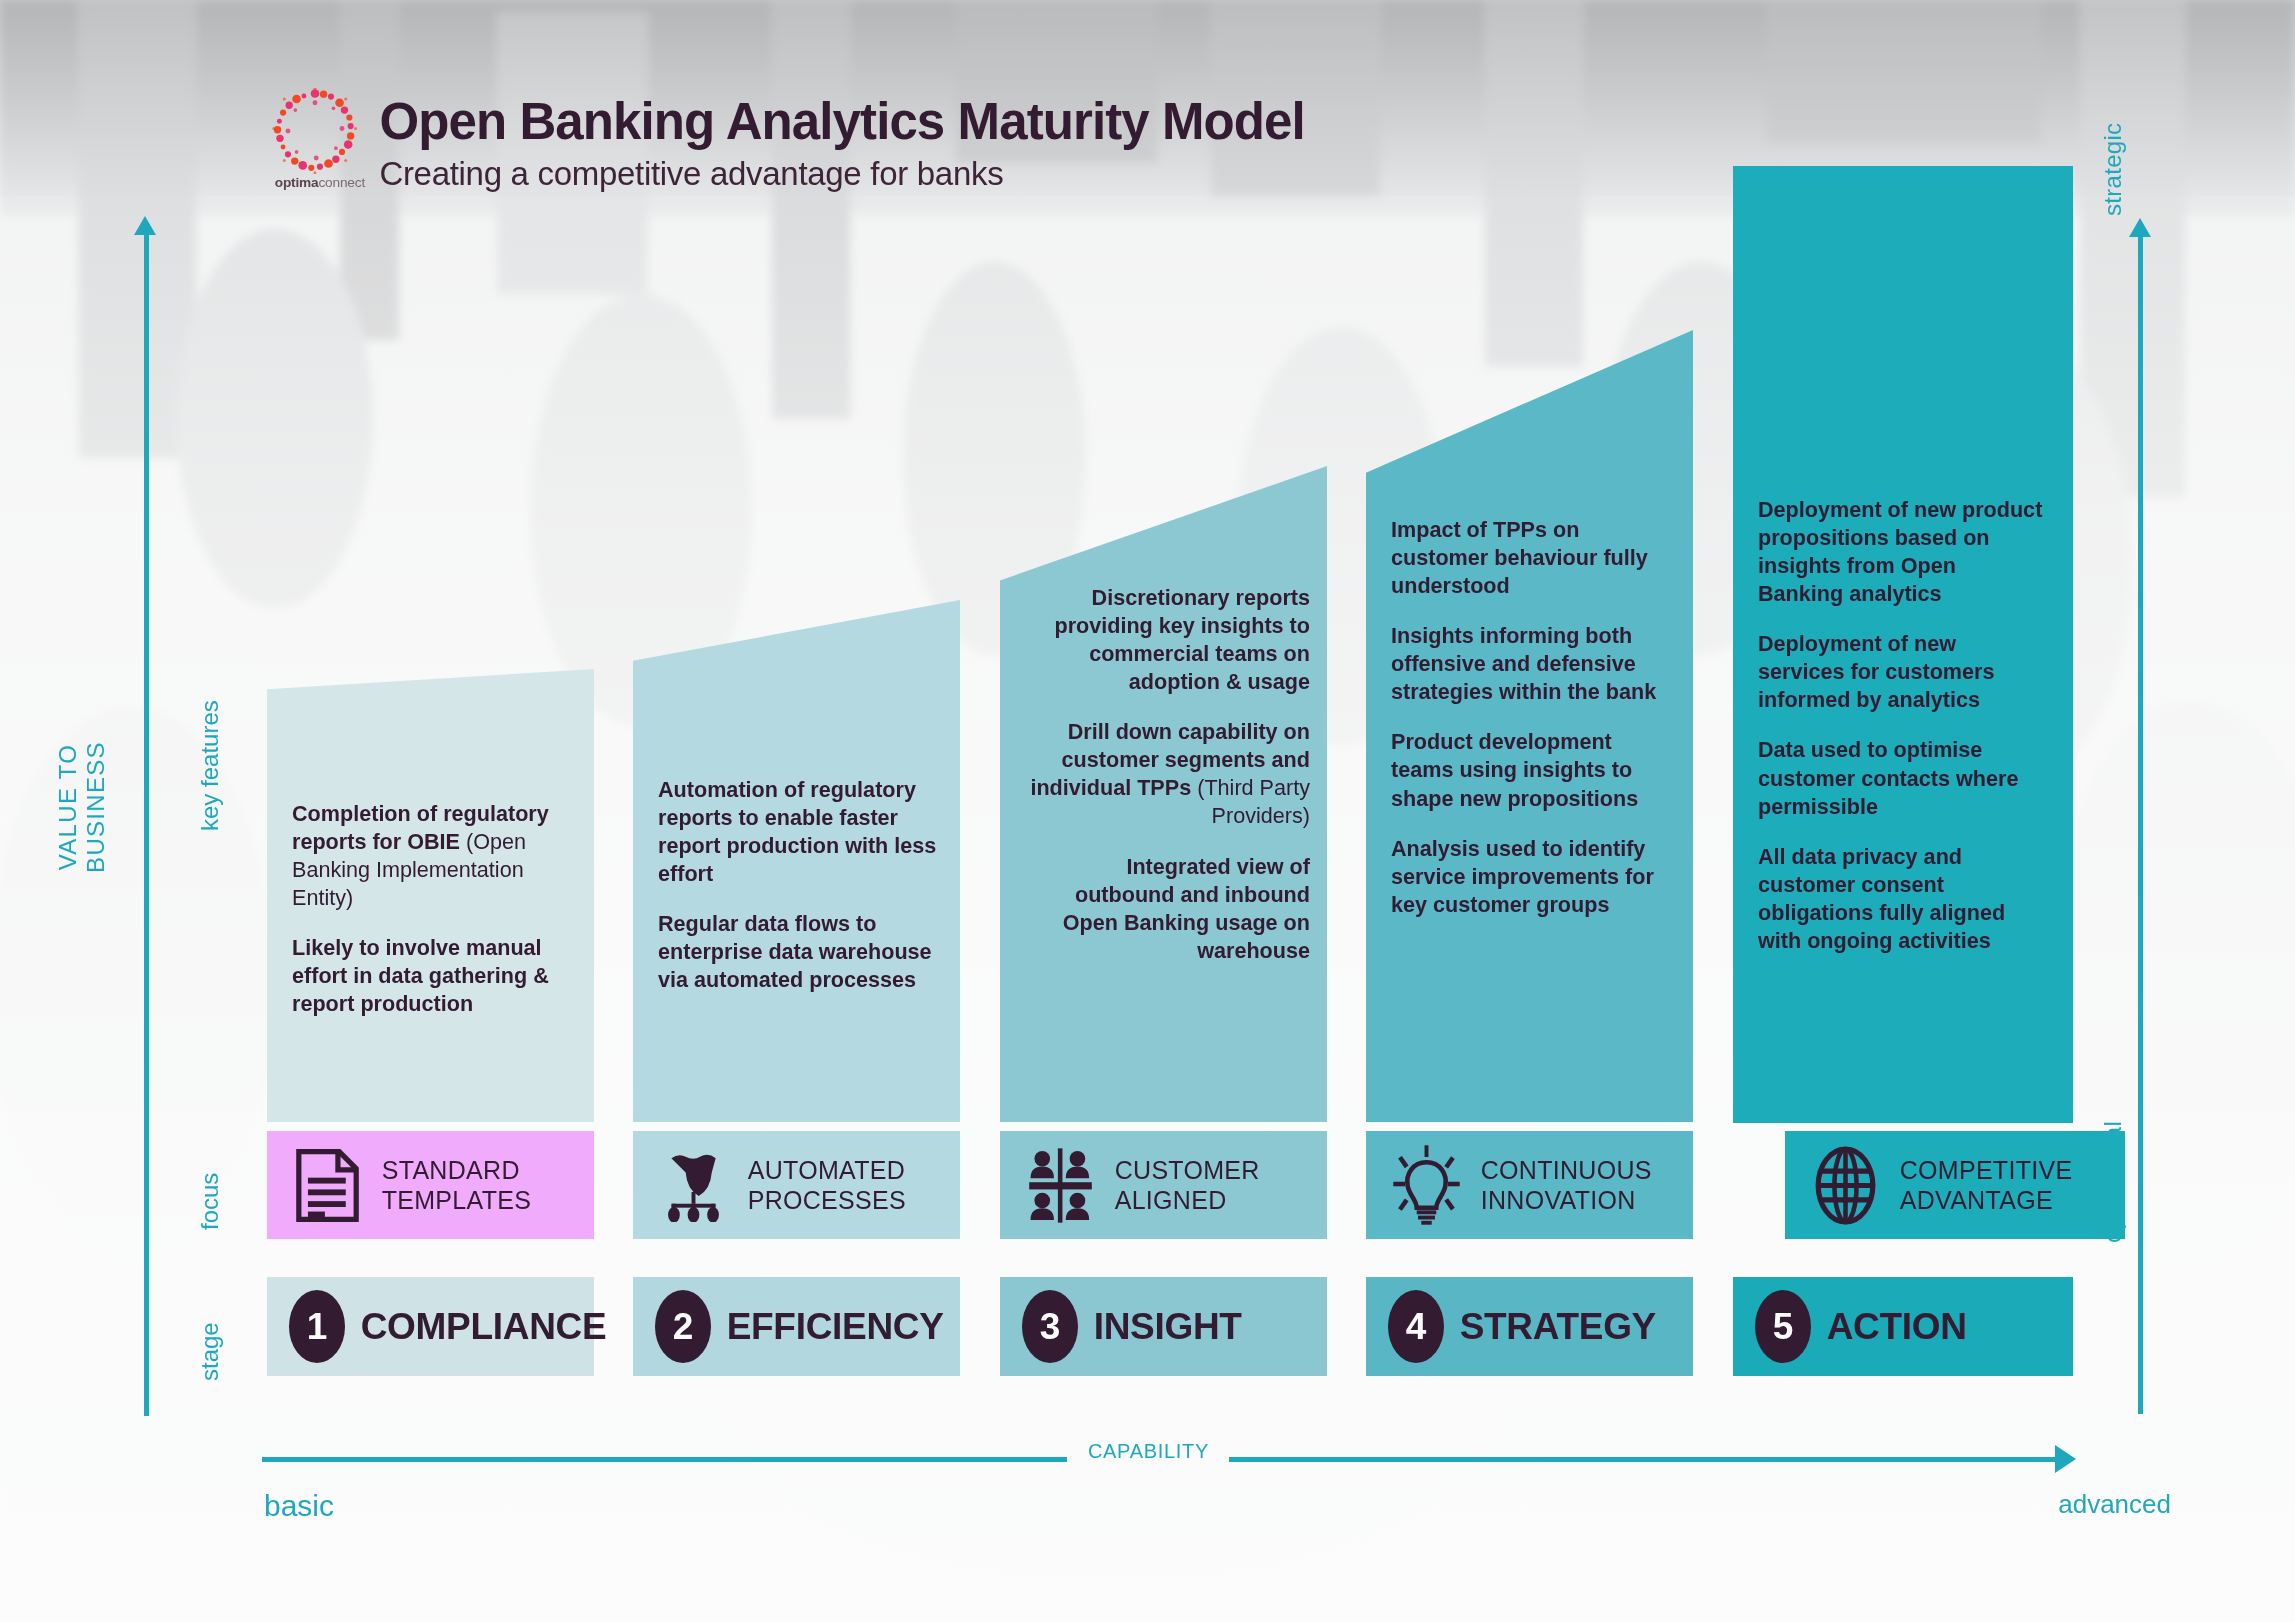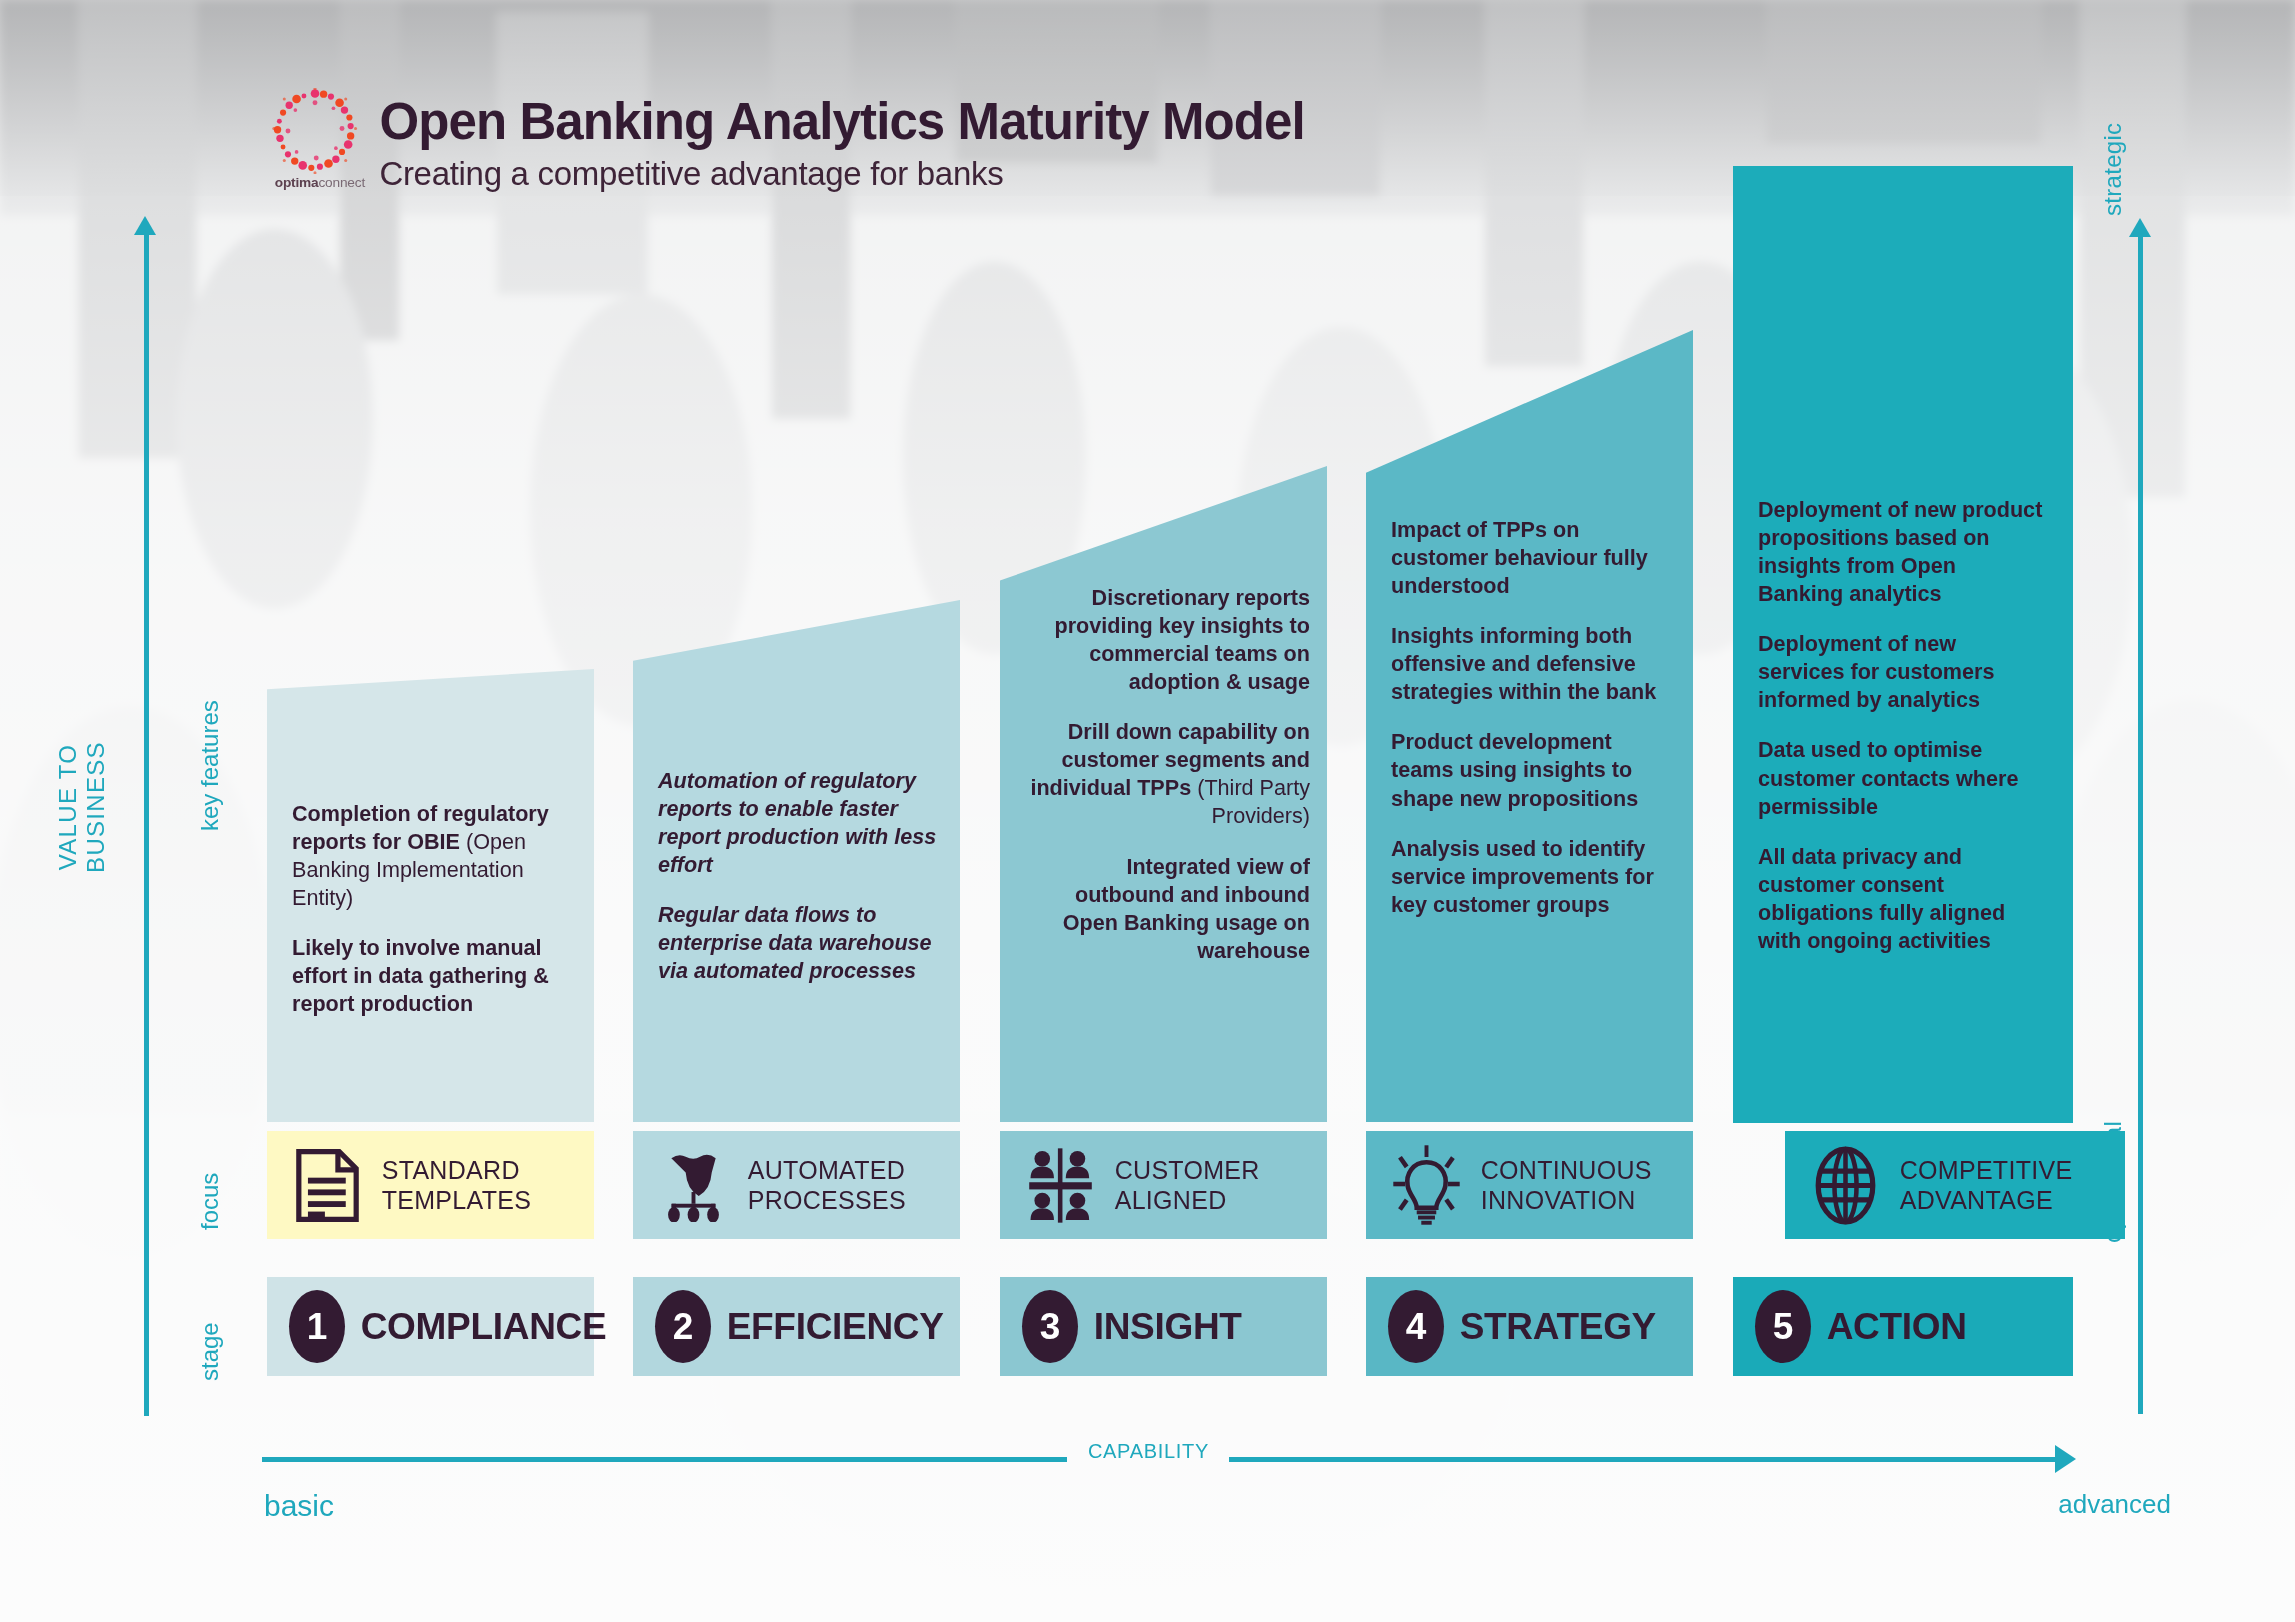--- a/index.html
+++ b/index.html
@@ -260,7 +260,7 @@
         <svg width="327" height="522" viewBox="0 0 500 798" preserveAspectRatio="none" style="position:absolute;left:0;top:0;">
           <path d="M0,93 L500,0 L500,798 L0,798 Z" fill="#b5d9e0"></path>
         </svg>
-        <div class="kf-text" style="bottom:auto;top:167px;font-style:italic;">
+        <div class="kf-text" style="bottom:auto;top:176px;">
           <p><span>Automation of regulatory reports to enable faster report production with less effort</span></p>
           <p><span>Regular data flows to enterprise data warehouse via automated processes</span></p>
         </div>

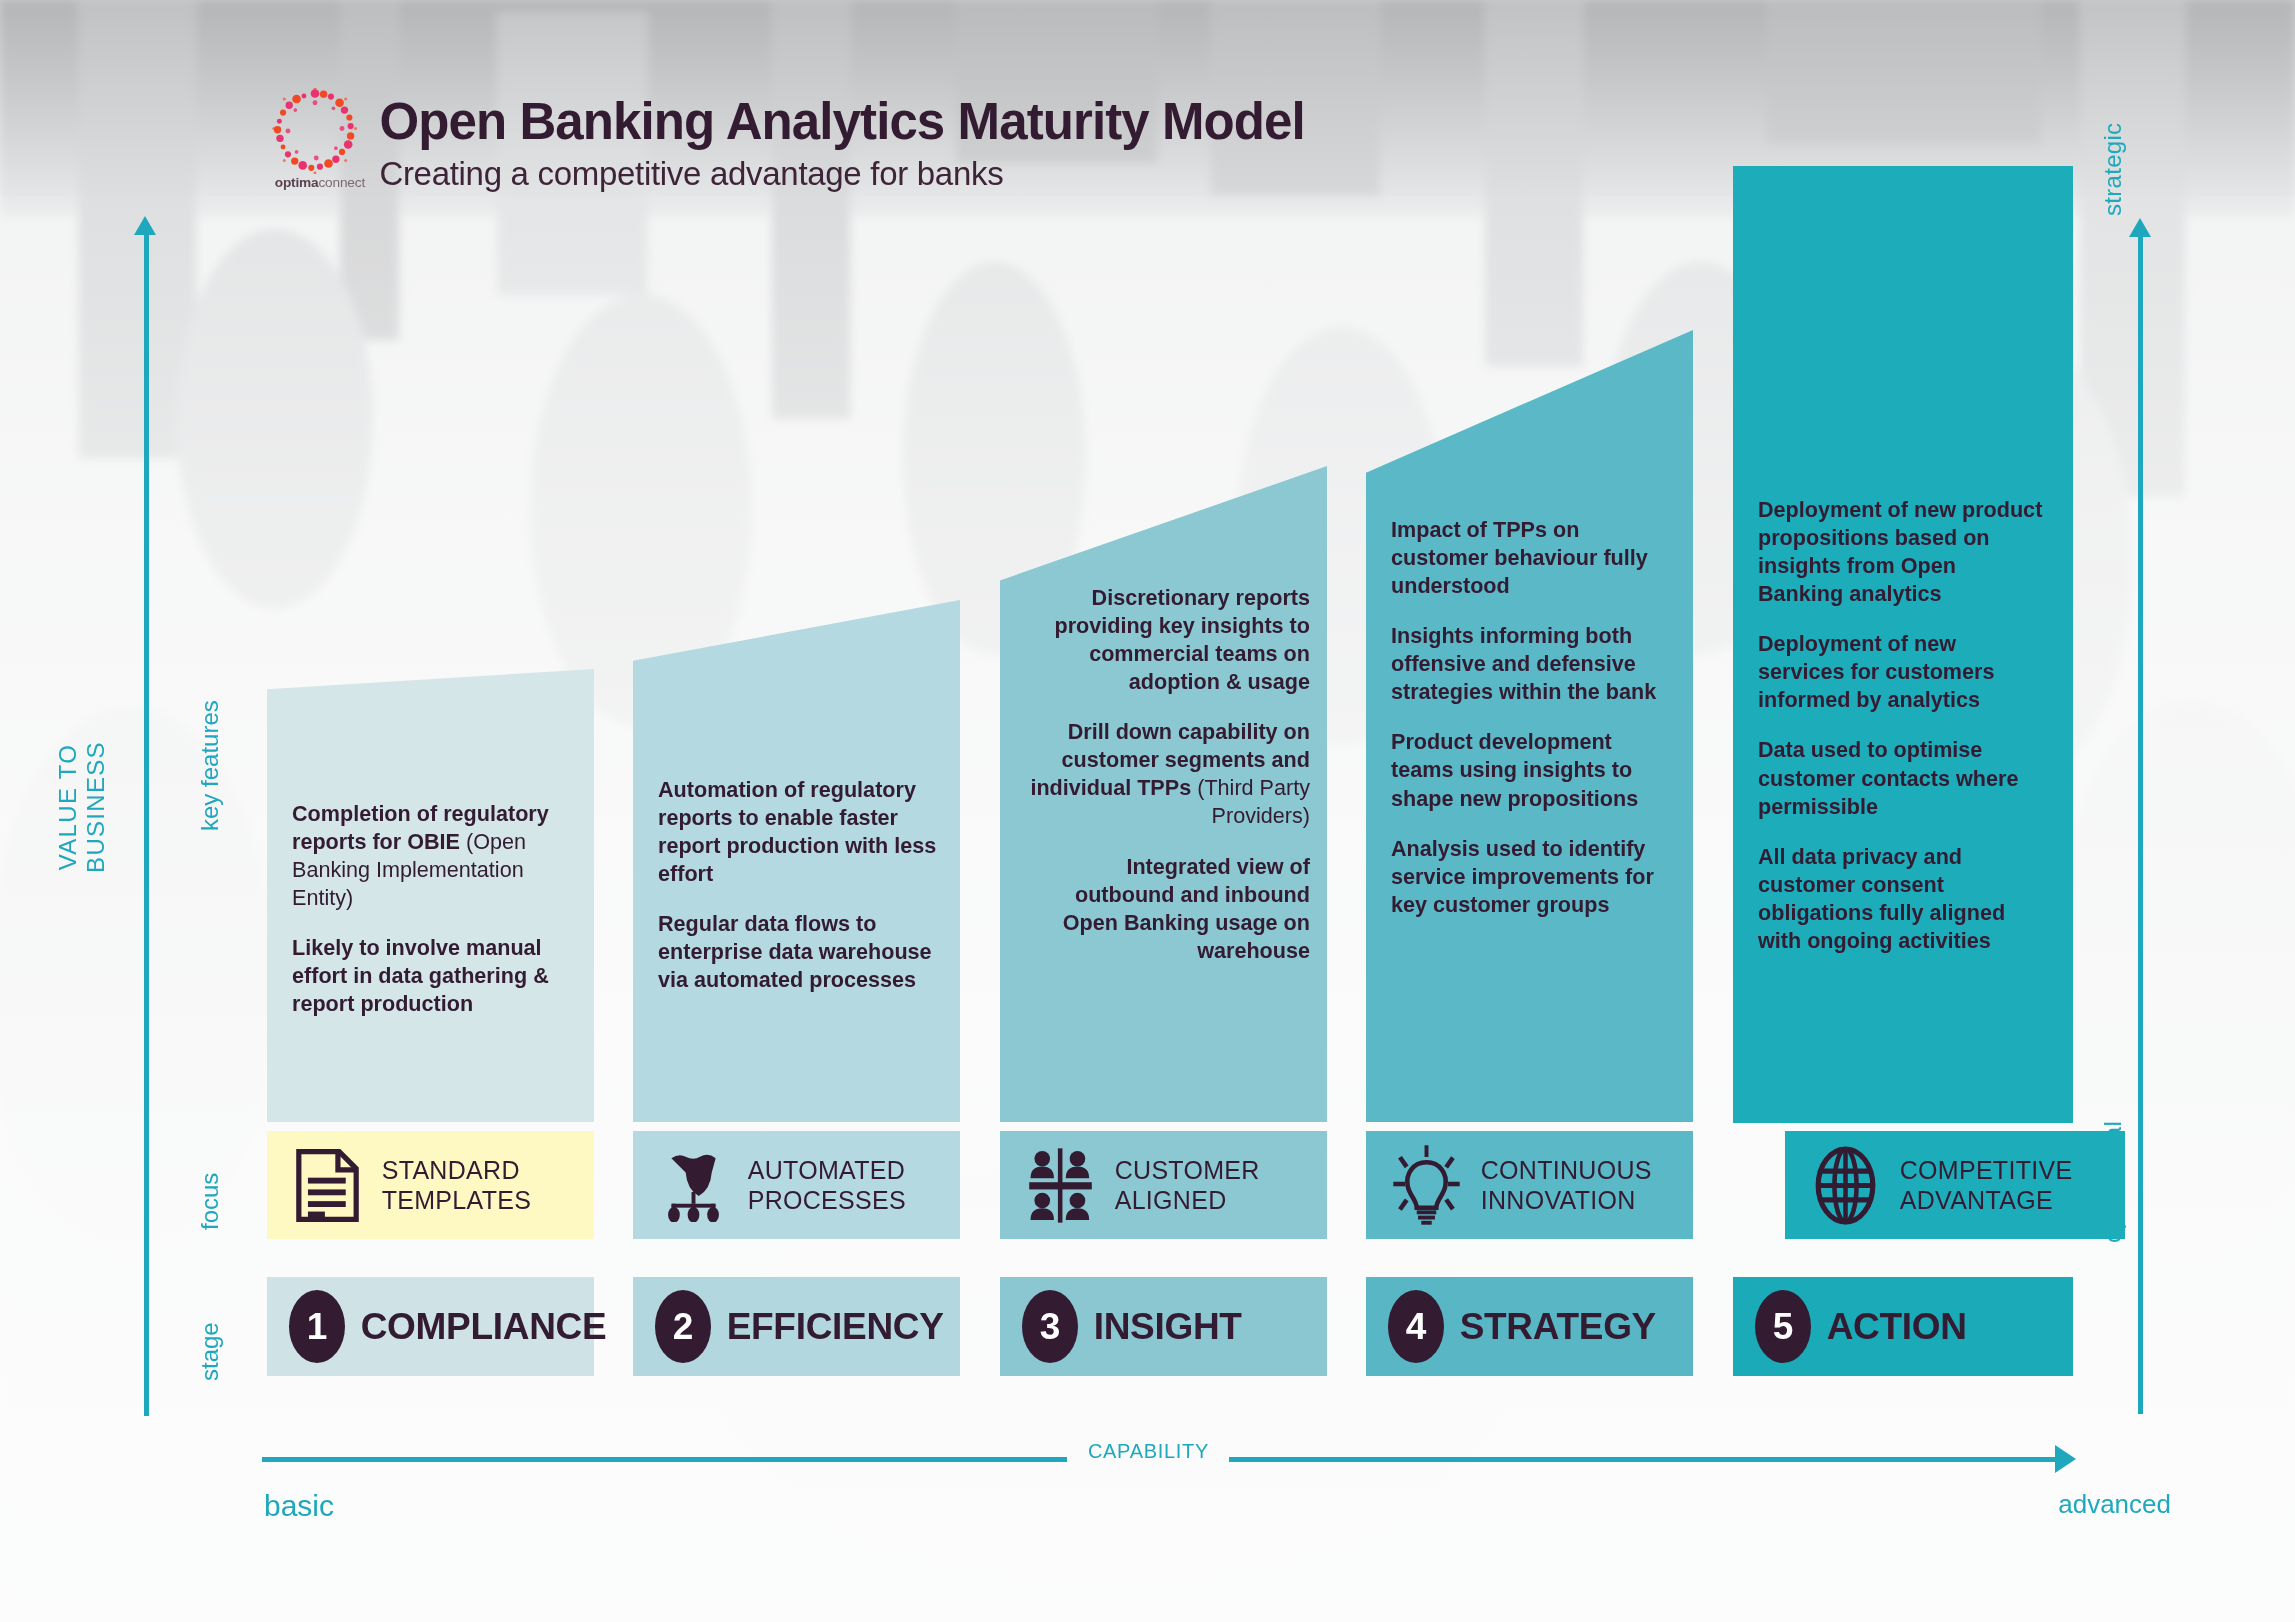--- a/index.html
+++ b/index.html
@@ -232,7 +232,7 @@
         </div>
       </div>
 
-      <div class="focus" style="left:267px;top:1131px;width:327px;height:108px;background:#fef9c3;">
+      <div class="focus" style="left:267px;top:1131px;width:327px;height:108px;background:#f0abfc;">
         <span class="ficon">
           <svg width="63" height="73" viewBox="0 0 96 112">
             <path d="M4,4 H66 L92,30 V108 H4 Z" fill="none" stroke="#331b32" stroke-width="8"></path>

